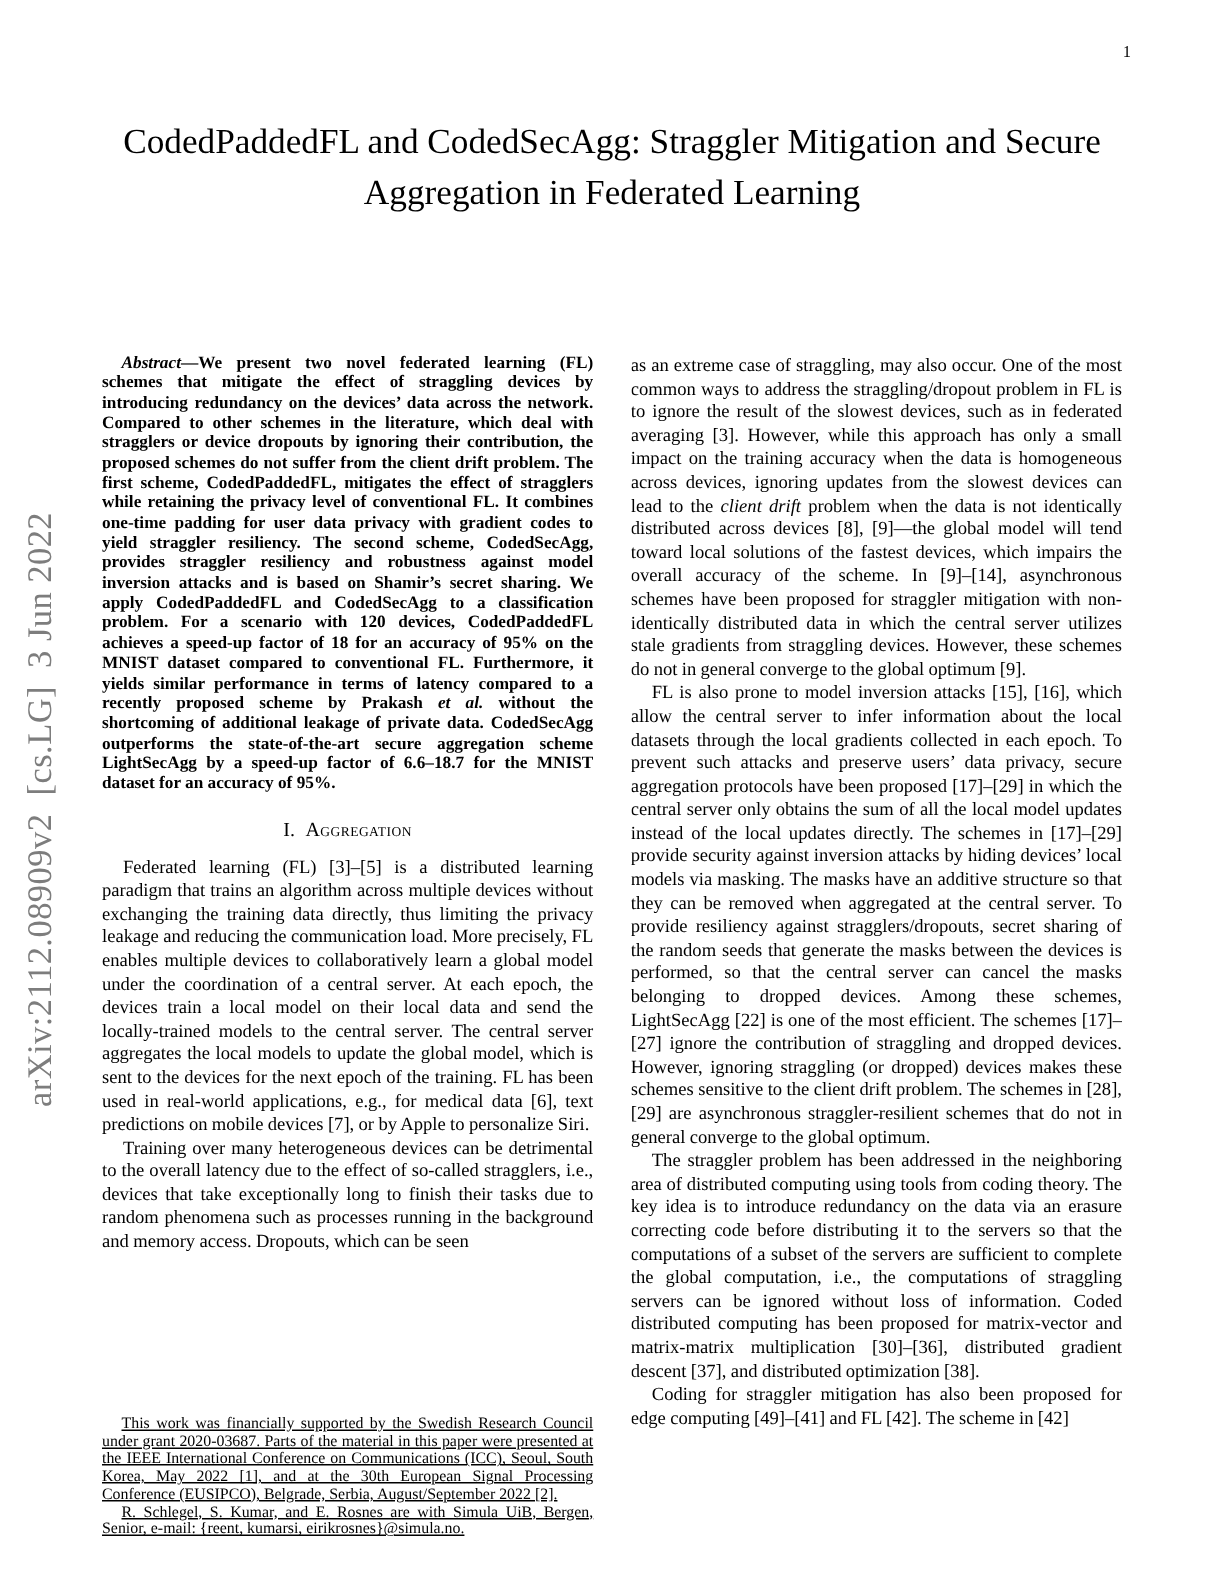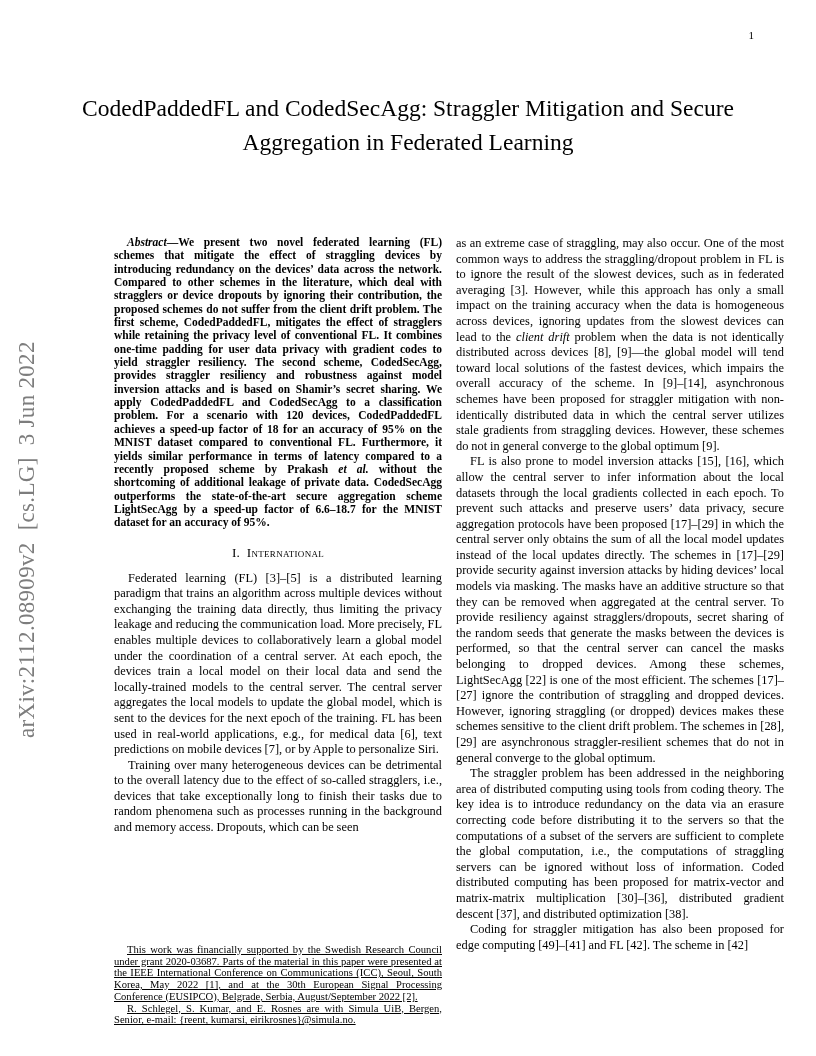--- a/index.html
+++ b/index.html
@@ -19,7 +19,7 @@
   }
   .paper-title {
     position: absolute; top: 74px; left: 63px; right: 63px;
-    margin: 17px;
+    margin: 4px;
     font-size: 23.5px; font-weight: 400;
     text-align: center; line-height: 34px;
   }

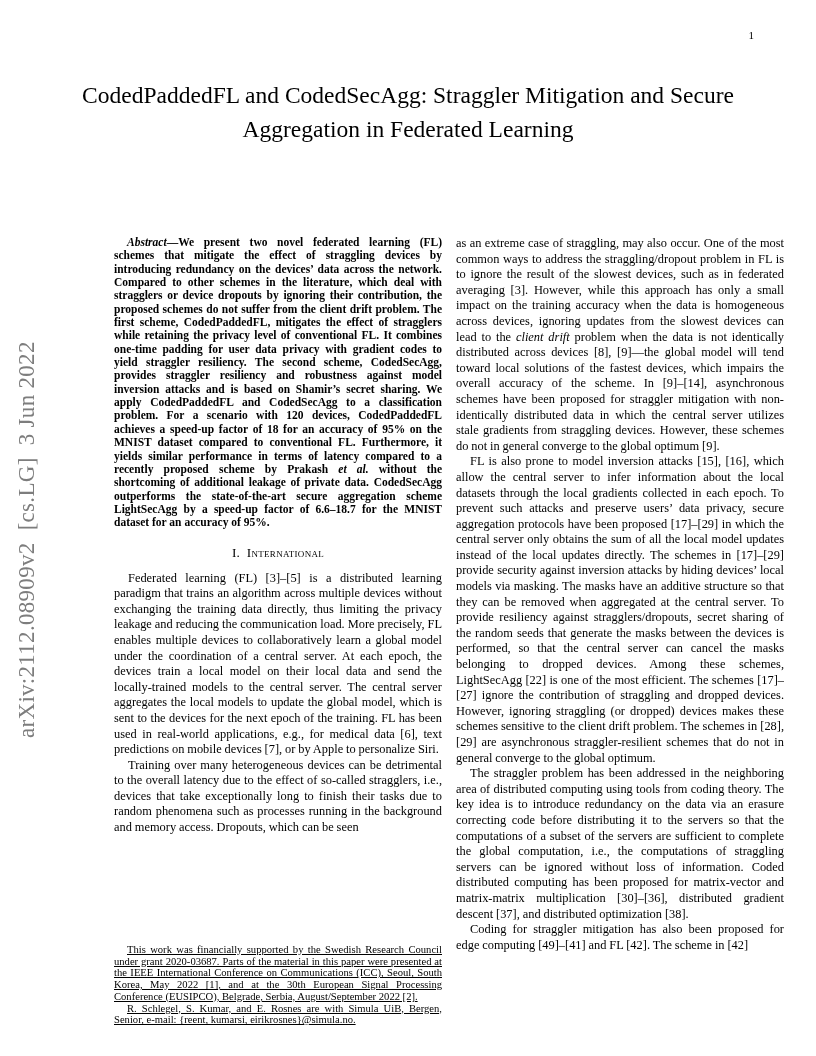--- a/index.html
+++ b/index.html
@@ -40,7 +40,7 @@
   .columns {
     position: absolute; top: 236px; left: 68px;
     width: 680px;
-    display: flex; gap: 14px; margin-left: 46px;
+    display: flex; gap: 25px;
   }
   .col {
     width: 328px; height: 790px;

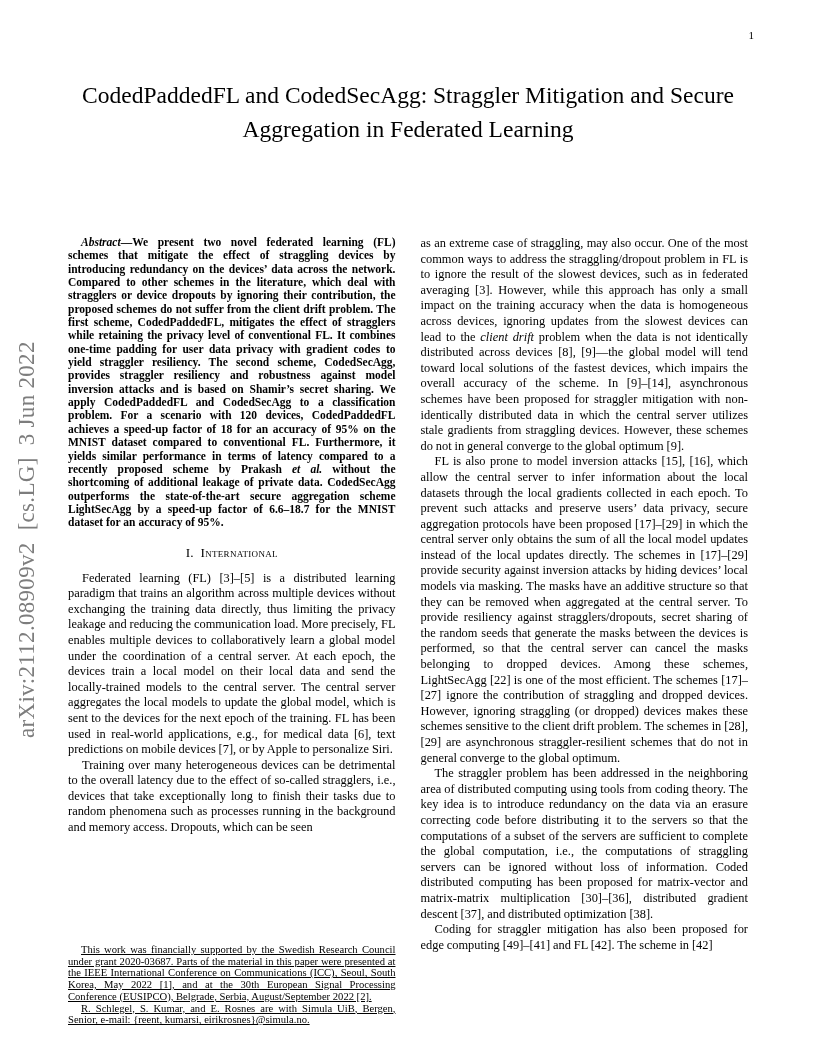--- a/index.html
+++ b/index.html
@@ -93,7 +93,7 @@
     <div class="col">
       <p class="abstract"><i>Abstract</i>—We present two novel federated learning (FL) schemes that mitigate the effect of straggling devices by introducing redundancy on the devices’ data across the network. Compared to other schemes in the literature, which deal with stragglers or device dropouts by ignoring their contribution, the proposed schemes do not suffer from the client drift problem. The first scheme, CodedPaddedFL, mitigates the effect of stragglers while retaining the privacy level of conventional FL. It combines one-time padding for user data privacy with gradient codes to yield straggler resiliency. The second scheme, CodedSecAgg, provides straggler resiliency and robustness against model inversion attacks and is based on Shamir’s secret sharing. We apply CodedPaddedFL and CodedSecAgg to a classification problem. For a scenario with 120 devices, CodedPaddedFL achieves a speed-up factor of 18 for an accuracy of 95% on the MNIST dataset compared to conventional FL. Furthermore, it yields similar performance in terms of latency compared to a recently proposed scheme by Prakash <i>et al.</i> without the shortcoming of additional leakage of private data. CodedSecAgg outperforms the state-of-the-art secure aggregation scheme LightSecAgg by a speed-up factor of 6.6–18.7 for the MNIST dataset for an accuracy of 95%.</p>
 
-      <h2 class="section-heading"><span>I.</span><span class="gap"></span><span class="smallcaps">International</span></h2>
+      <h2 class="section-heading"><span>I.</span><span class="gap"></span><span class="smallcaps">Aggregation</span></h2>
 
       <div class="body-text">
           <p>Federated learning (FL) [3]–[5] is a distributed learning paradigm that trains an algorithm across multiple devices without exchanging the training data directly, thus limiting the privacy leakage and reducing the communication load. More precisely, FL enables multiple devices to collaboratively learn a global model under the coordination of a central server. At each epoch, the devices train a local model on their local data and send the locally-trained models to the central server. The central server aggregates the local models to update the global model, which is sent to the devices for the next epoch of the training. FL has been used in real-world applications, e.g., for medical data [6], text predictions on mobile devices [7], or by Apple to personalize Siri.</p>

